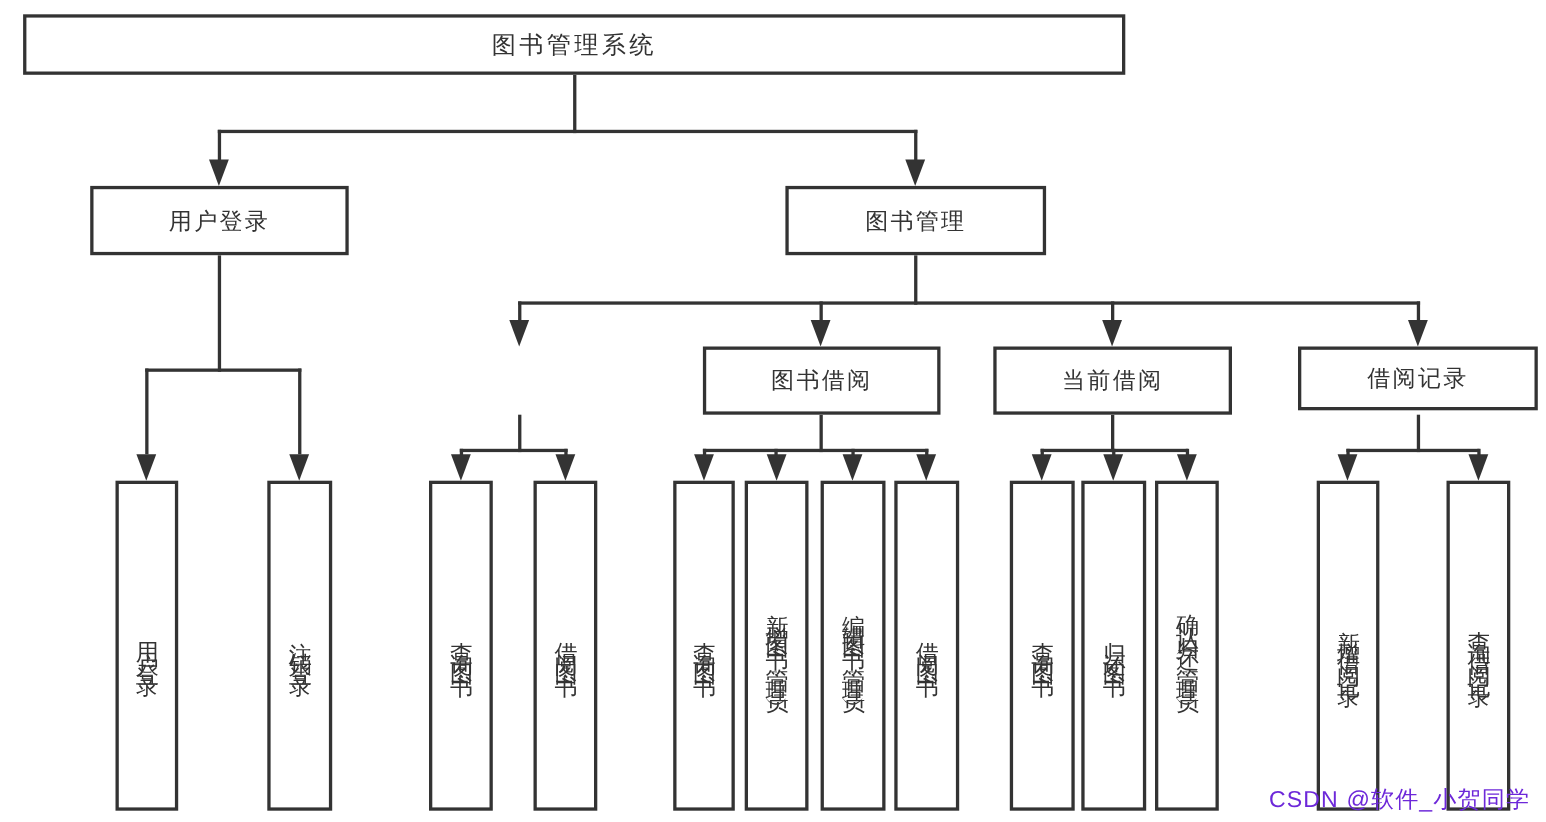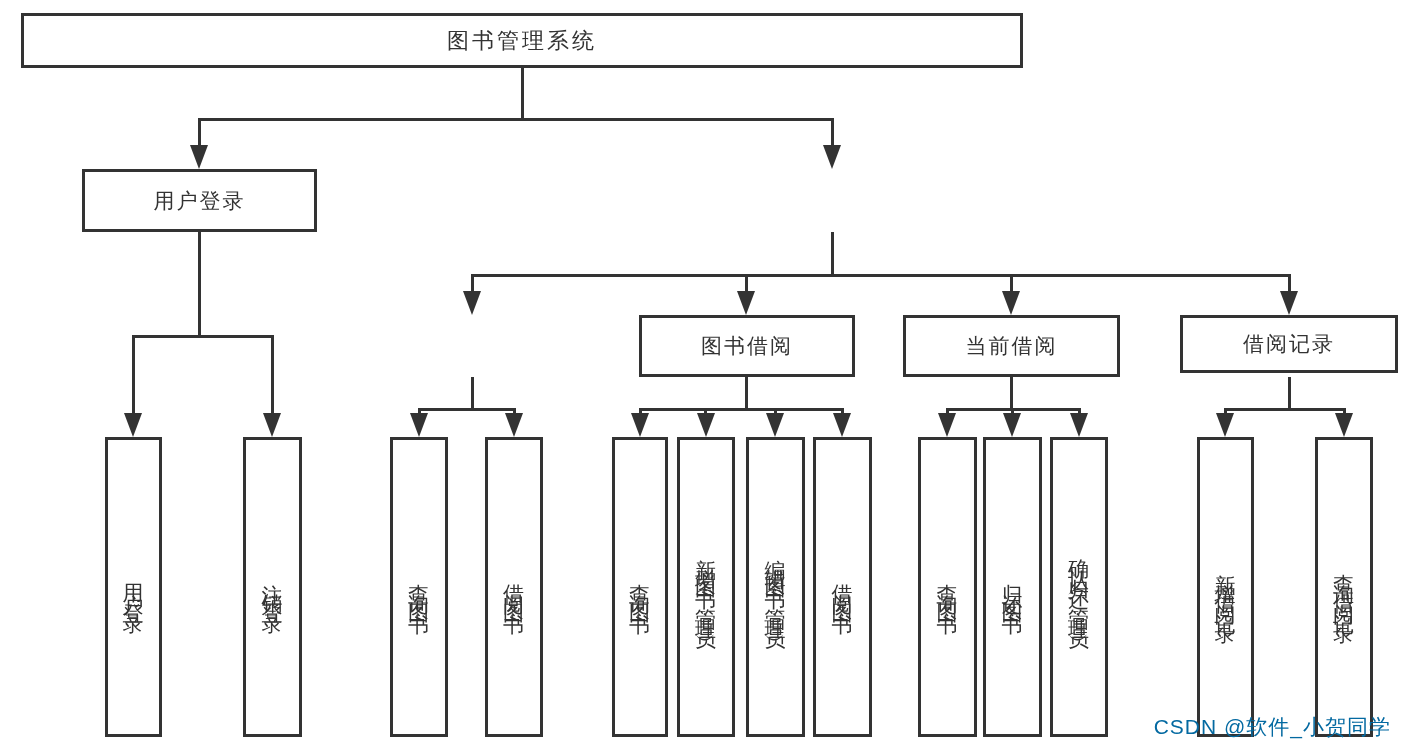--- a/index.html
+++ b/index.html
@@ -125,6 +125,9 @@
   <div class="node h" style="left:82px;top:169px;width:235px;height:63px">
     <span>用户登录</span>
   </div>
+  <div class="node h" style="left:714px;top:169px;width:237px;height:63px">
+    <span>图书管理</span>
+  </div>
 
   <div class="node h" style="left:639px;top:315px;width:216px;height:62px">
     <span>图书借阅</span>

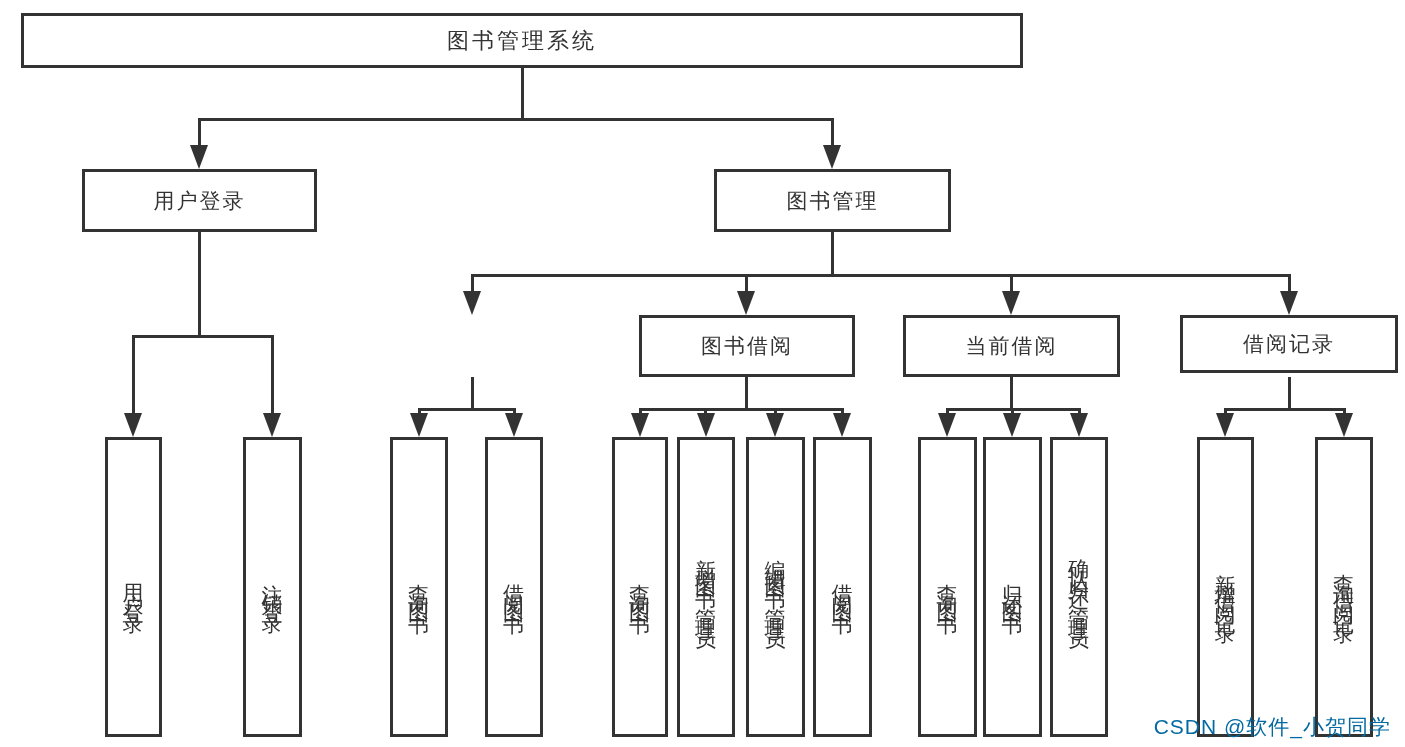--- a/index.html
+++ b/index.html
@@ -49,7 +49,7 @@
     top: 713px;
     right: 14px;
     font-size: 21px;
-    color: #0369a1;
+    color: #6d28d9;
     letter-spacing: 1px;
     white-space: nowrap;
   }

